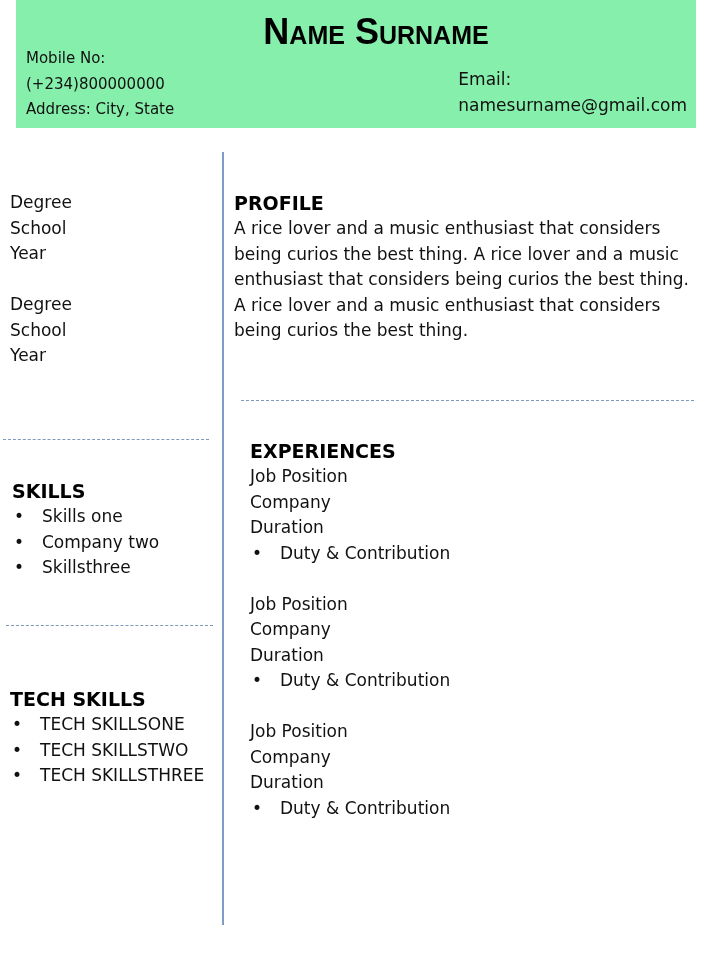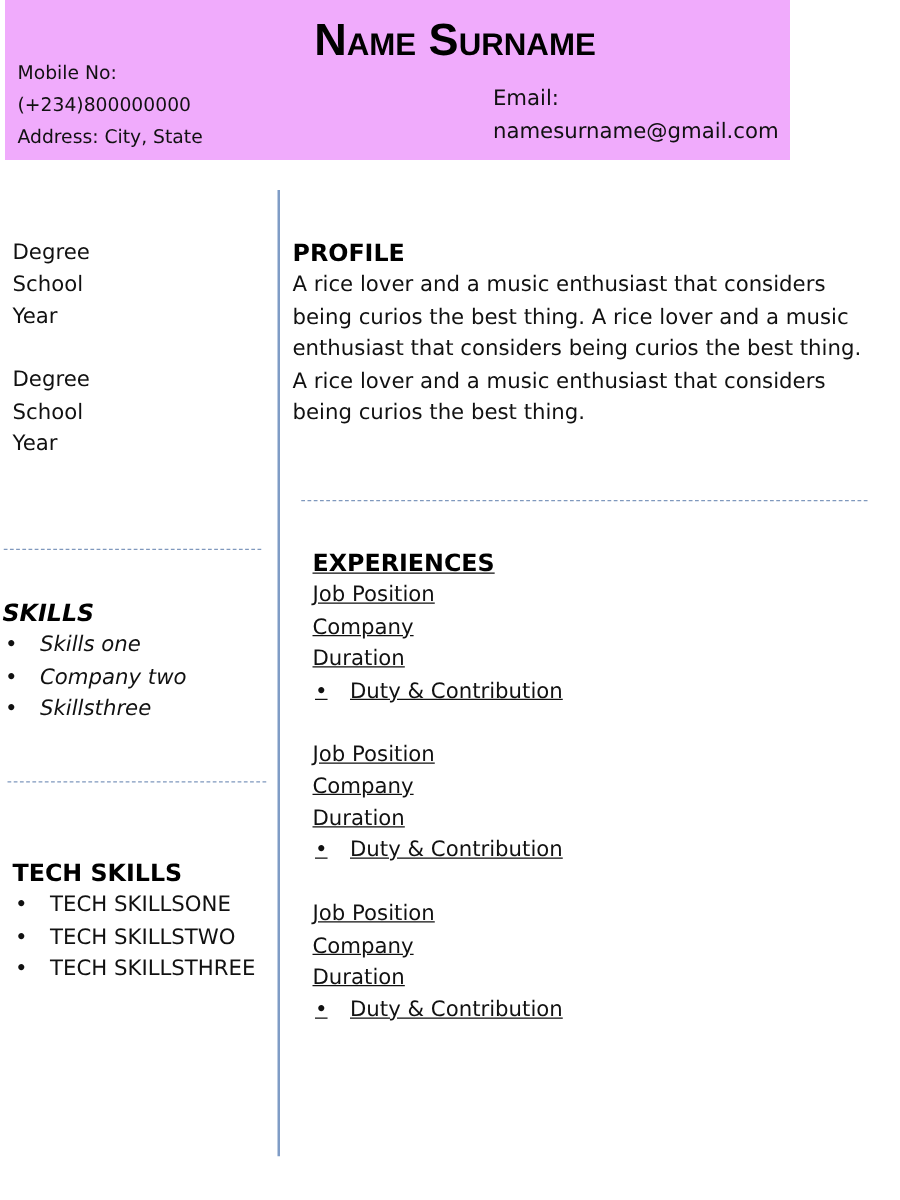--- a/index.html
+++ b/index.html
@@ -11,8 +11,8 @@
     .page { position: relative; width: 720px; height: 960px; }
 
     .header {
-      position: absolute; left: 4px; top: 0; width: 628px; height: 128px;
-      background: #f0abfc;
+      position: absolute; left: 16px; top: 0; width: 680px; height: 128px;
+      background: #86efac;
     }
     .name {
       position: absolute; left: 0; top: 10px; width: 720px; text-align: center;

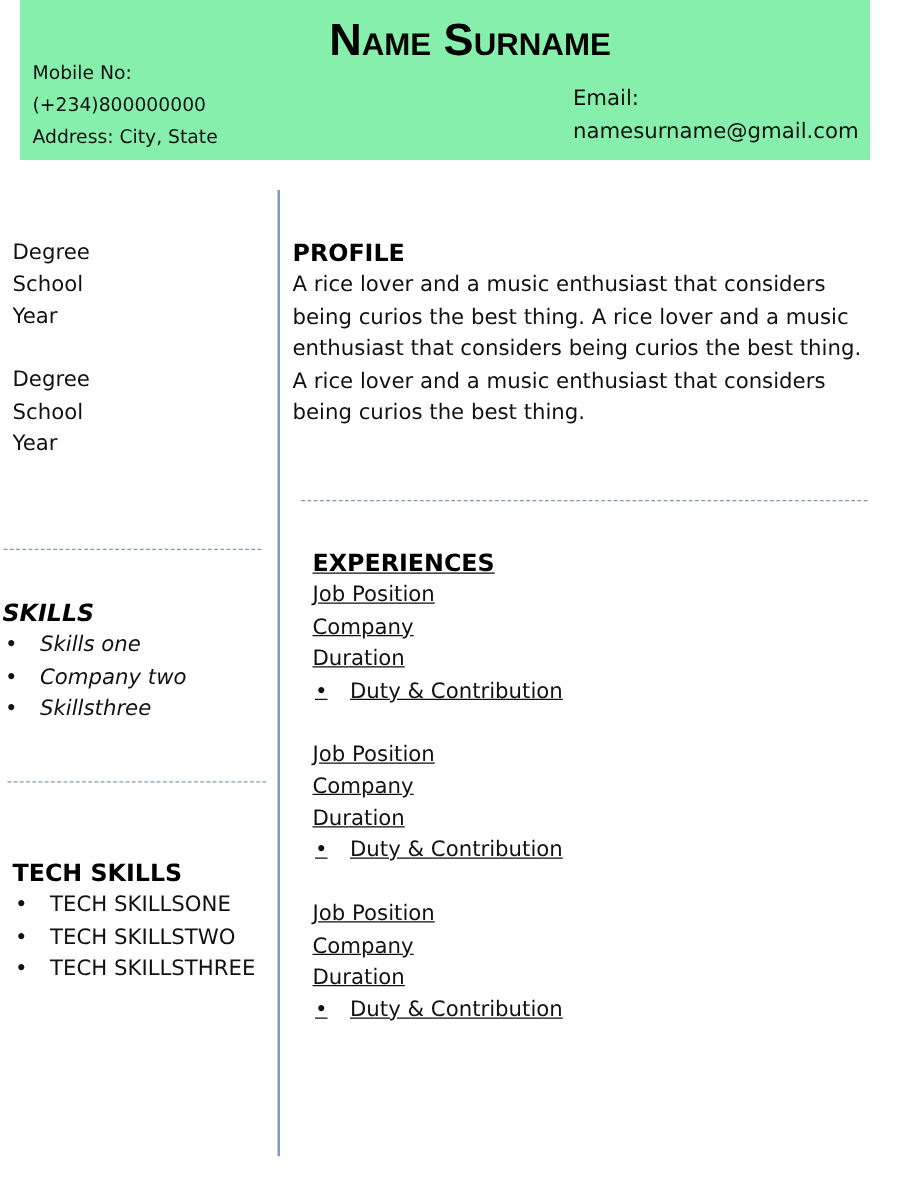--- a/index.html
+++ b/index.html
@@ -135,7 +135,7 @@
     </div>
   </div>
 
-  <div class="block" style="left:250px; top:438px;text-decoration:underline;">
+  <div class="block" style="left:250px; top:438px;">
     <div class="section-title">EXPERIENCES</div>
 
     <div>

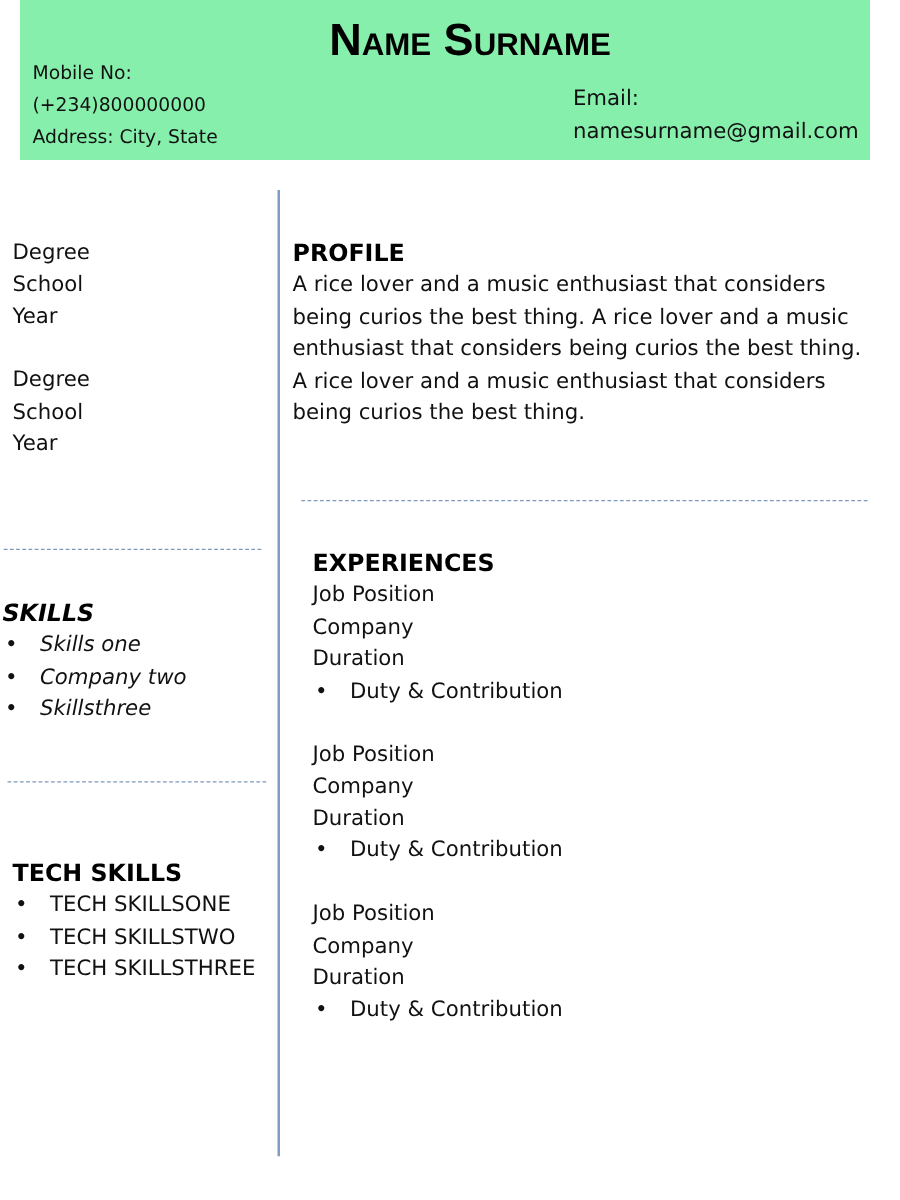--- a/index.html
+++ b/index.html
@@ -92,7 +92,7 @@
     </div>
   </div>
 
-  <div class="block" style="left:2px; top:478px;font-style:italic;">
+  <div class="block" style="left:12px; top:478px;">
     <div class="section-title">SKILLS</div>
     <div class="bullet-row">
       <span class="dot">•</span>

